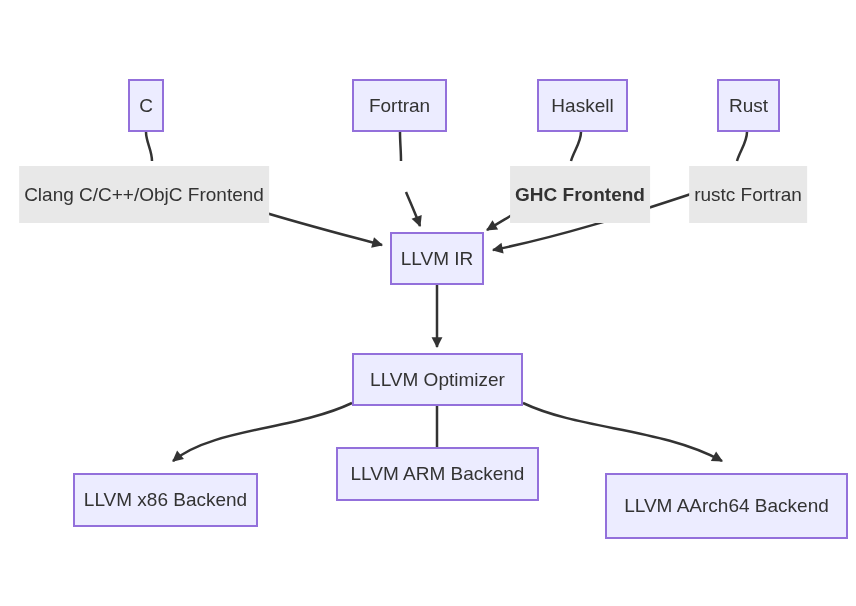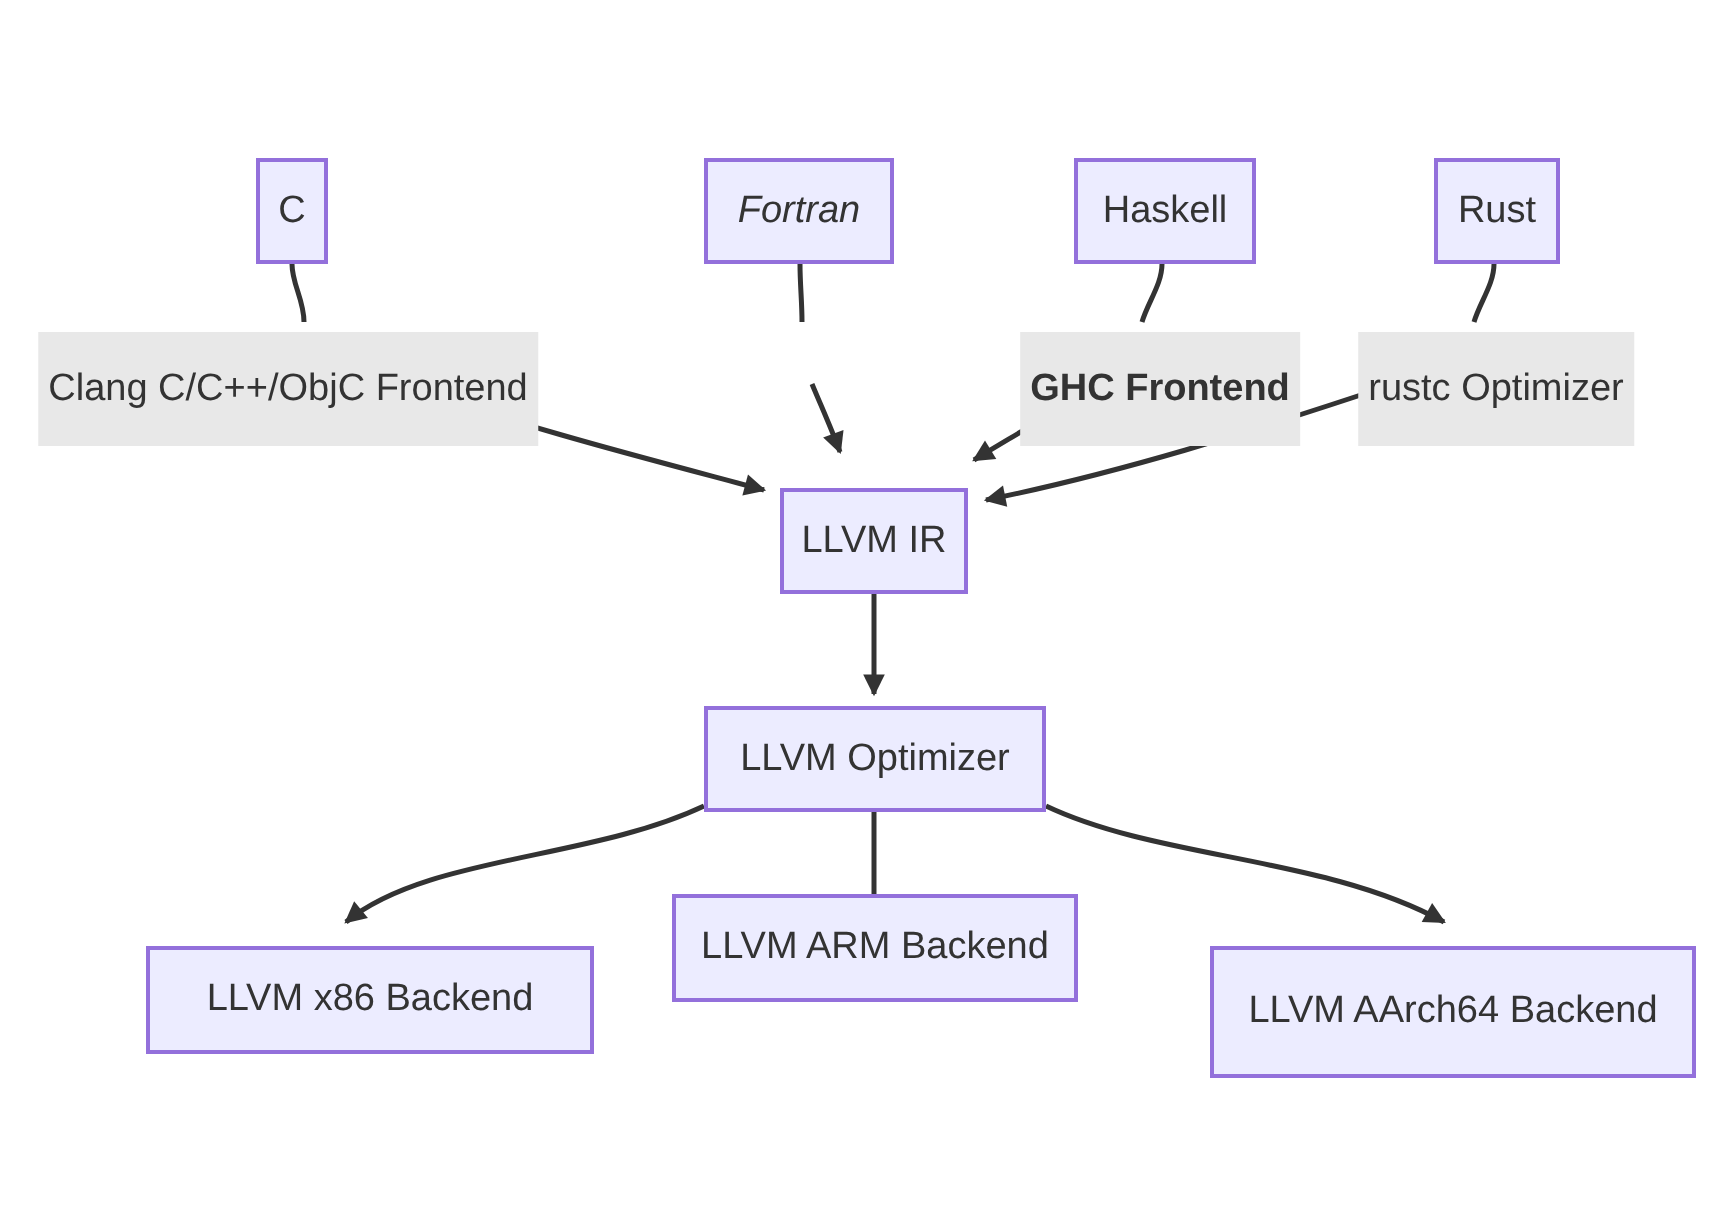--- a/index.html
+++ b/index.html
@@ -56,7 +56,7 @@
   }
   
   #node-c          { left: 128px; top:  79px; width:  36px; height: 53px; }
-  #node-fortran    { left: 352px; top:  79px; width:  95px; height: 53px; font-style: italic; }
+  #node-fortran    { left: 352px; top:  79px; width:  95px; height: 53px; }
   #node-haskell    { left: 537px; top:  79px; width:  91px; height: 53px; }
   #node-rust       { left: 717px; top:  79px; width:  63px; height: 53px; }
   #node-llvm-ir    { left: 390px; top: 232px; width:  94px; height: 53px; margin-top: 12px; }

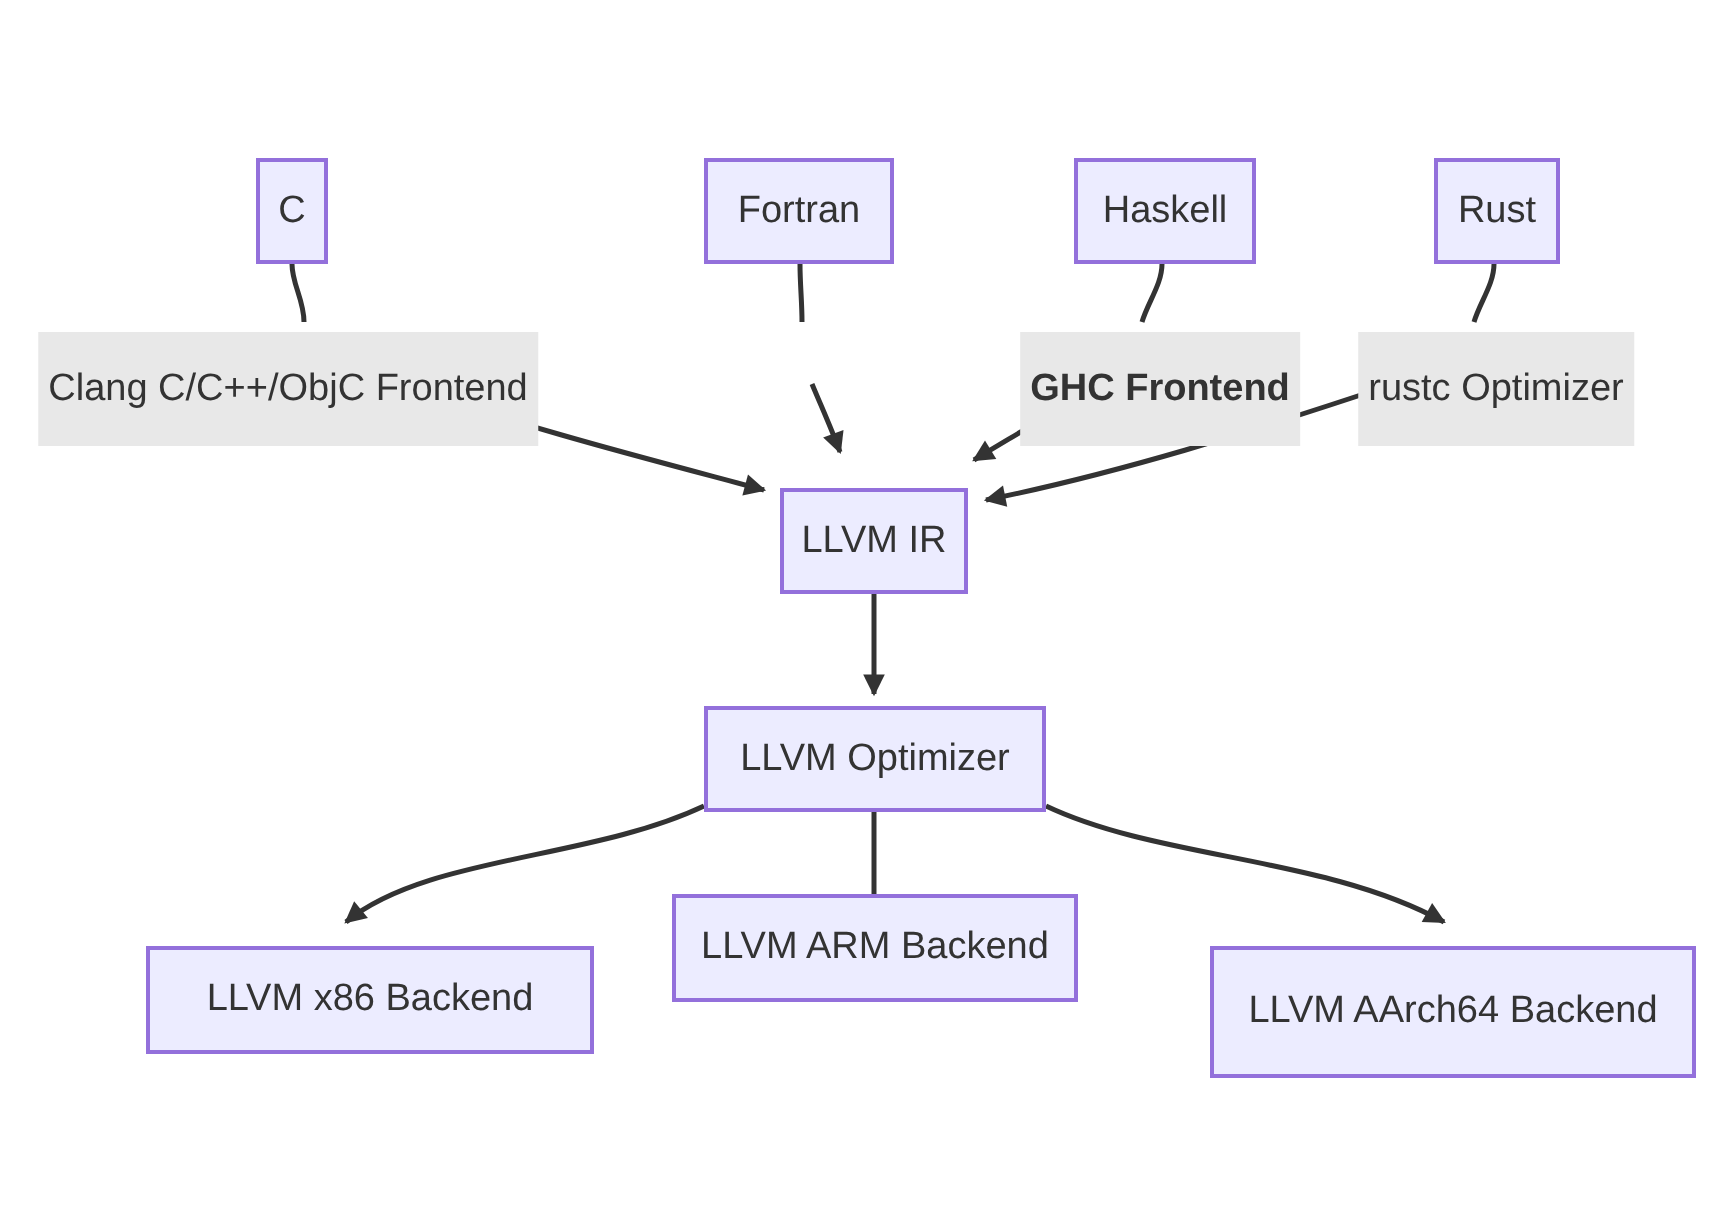--- a/index.html
+++ b/index.html
@@ -111,7 +111,7 @@
 
   <div class="edge-label" id="label-clang">Clang C/C++/ObjC Frontend</div>
   <div class="edge-label" id="label-ghc">GHC Frontend</div>
-  <div class="edge-label" id="label-rustc">rustc Optimizer</div>
+  <div class="edge-label" id="label-rustc">rustc Fortran</div>
 
 </div>
 

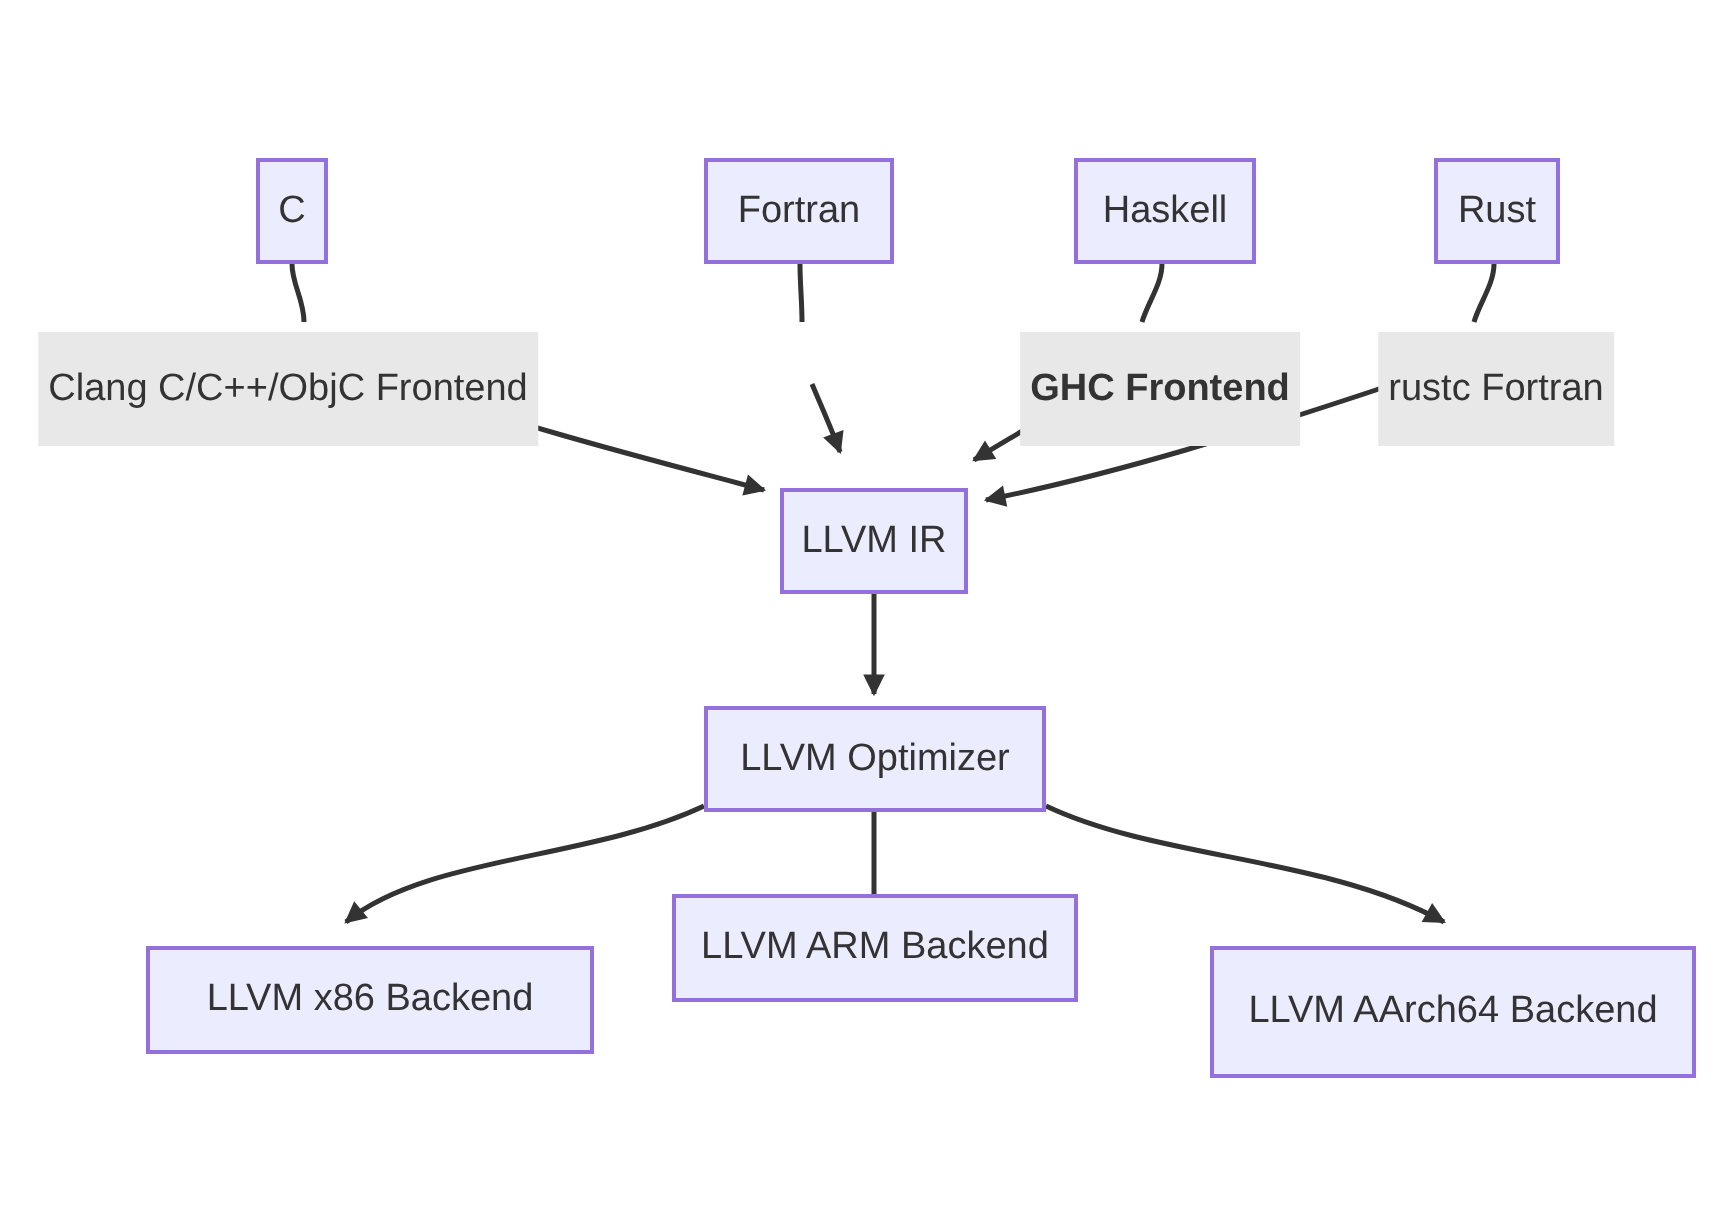--- a/index.html
+++ b/index.html
@@ -59,7 +59,7 @@
   #node-fortran    { left: 352px; top:  79px; width:  95px; height: 53px; }
   #node-haskell    { left: 537px; top:  79px; width:  91px; height: 53px; }
   #node-rust       { left: 717px; top:  79px; width:  63px; height: 53px; }
-  #node-llvm-ir    { left: 390px; top: 232px; width:  94px; height: 53px; margin-top: 12px; }
+  #node-llvm-ir    { left: 390px; top: 232px; width:  94px; height: 53px; }
   #node-optimizer  { left: 352px; top: 353px; width: 171px; height: 53px; }
   #node-x86        { left:  73px; top: 473px; width: 224px; height: 54px; }
   #node-arm        { left: 336px; top: 447px; width: 203px; height: 54px; }

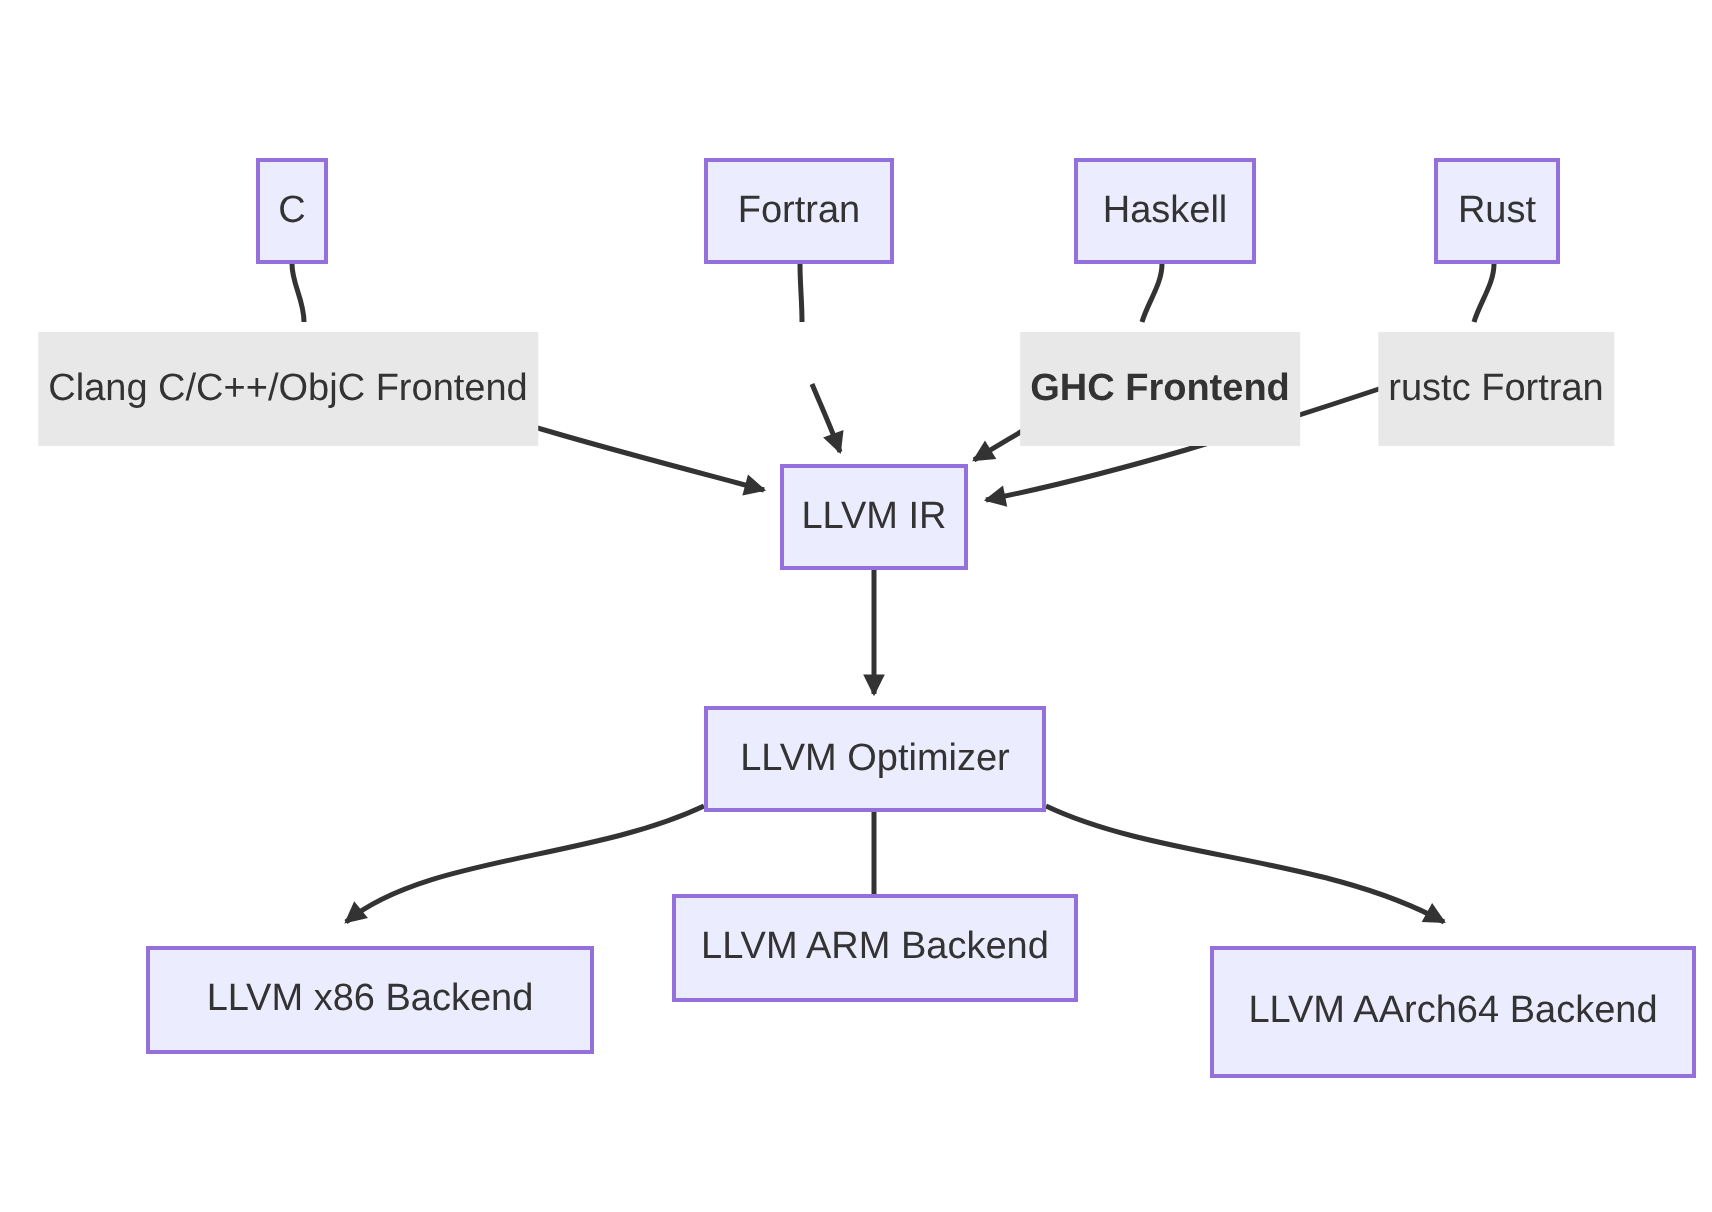--- a/index.html
+++ b/index.html
@@ -61,7 +61,7 @@
   #node-rust       { left: 717px; top:  79px; width:  63px; height: 53px; }
   #node-llvm-ir    { left: 390px; top: 232px; width:  94px; height: 53px; }
   #node-optimizer  { left: 352px; top: 353px; width: 171px; height: 53px; }
-  #node-x86        { left:  73px; top: 473px; width: 224px; height: 54px; }
+  #node-x86        { left:  73px; top: 473px; width: 185px; height: 54px; }
   #node-arm        { left: 336px; top: 447px; width: 203px; height: 54px; }
   #node-aarch64    { left: 605px; top: 473px; width: 243px; height: 66px; }
   

